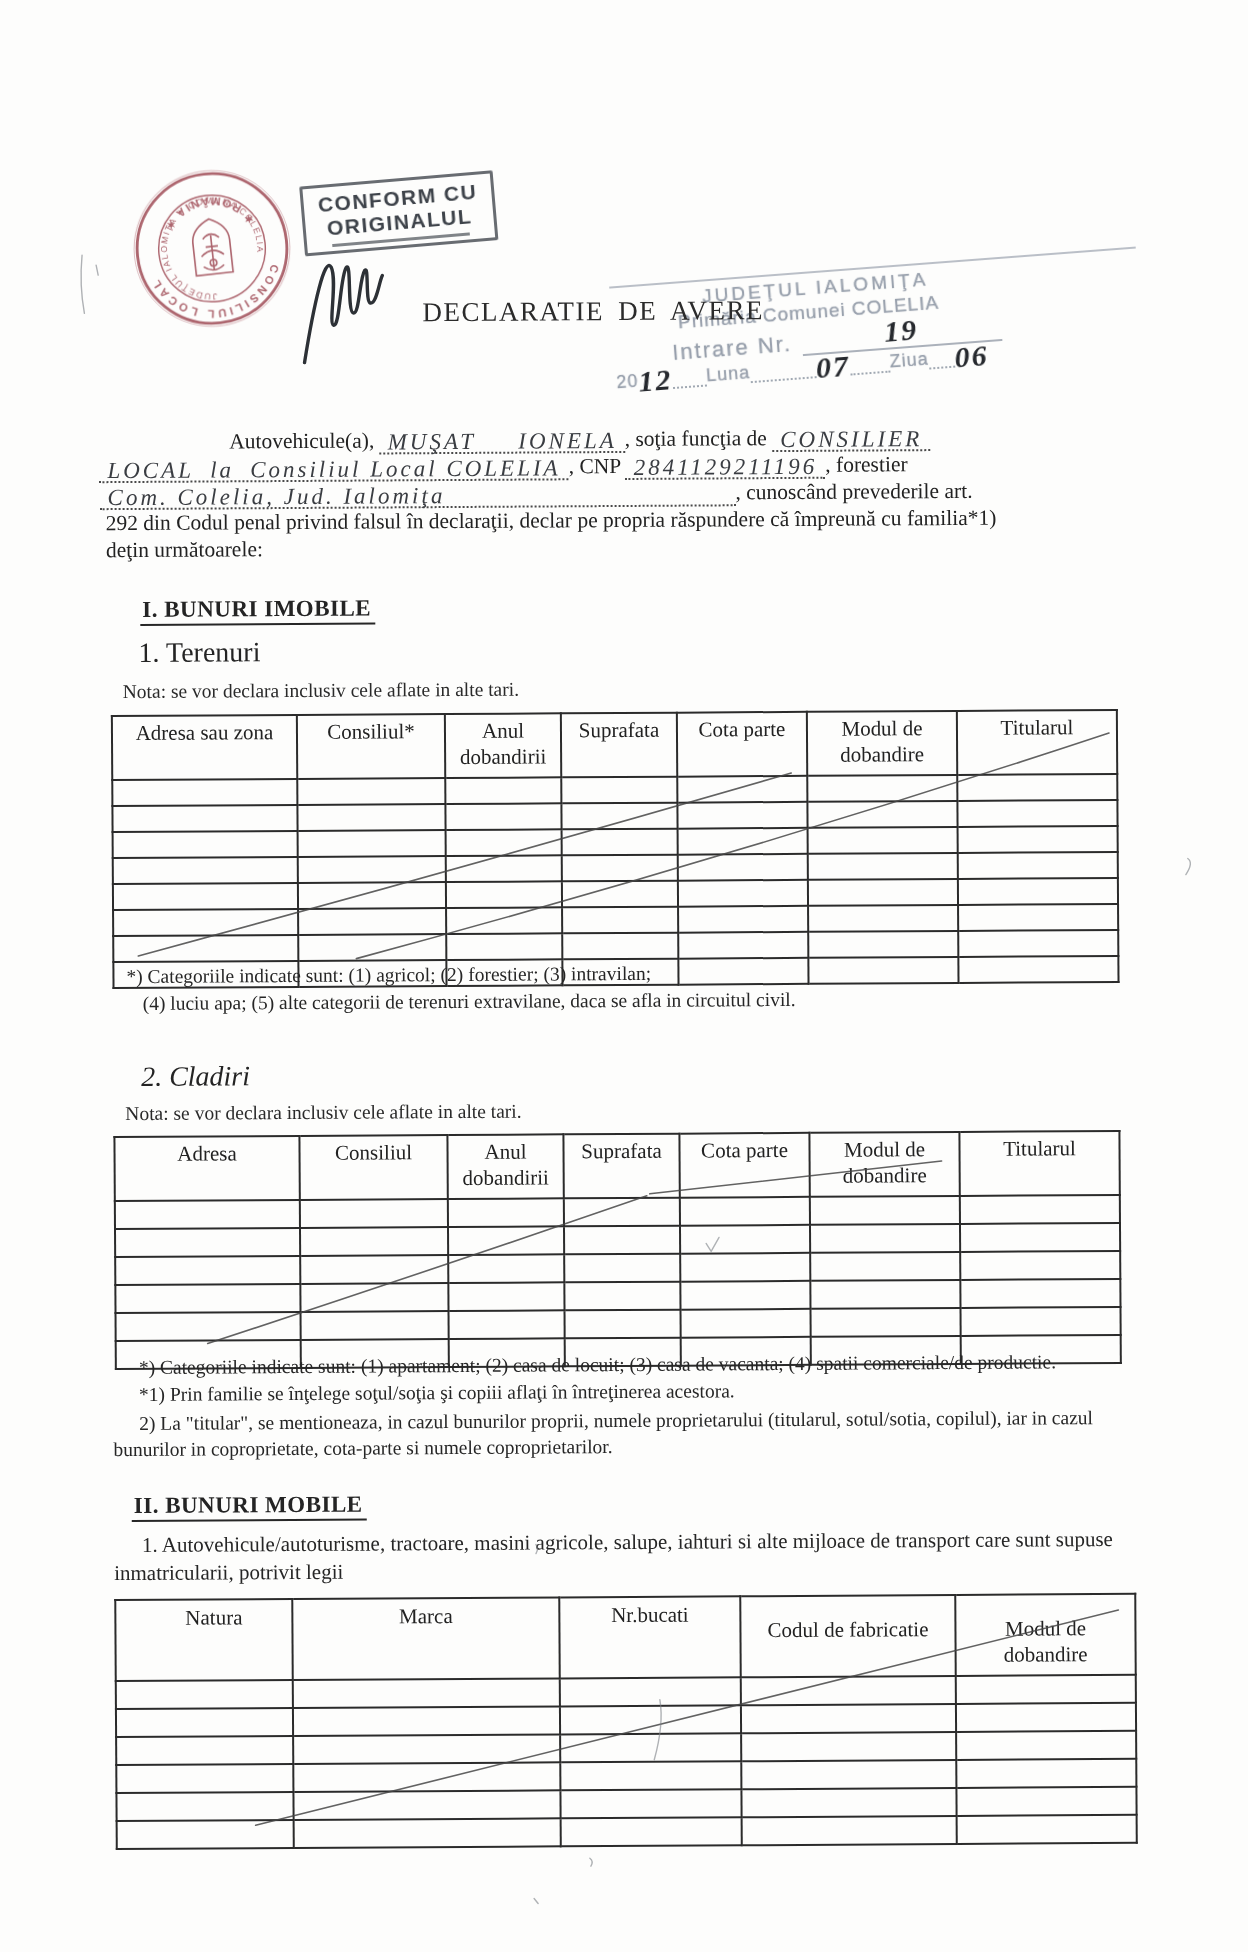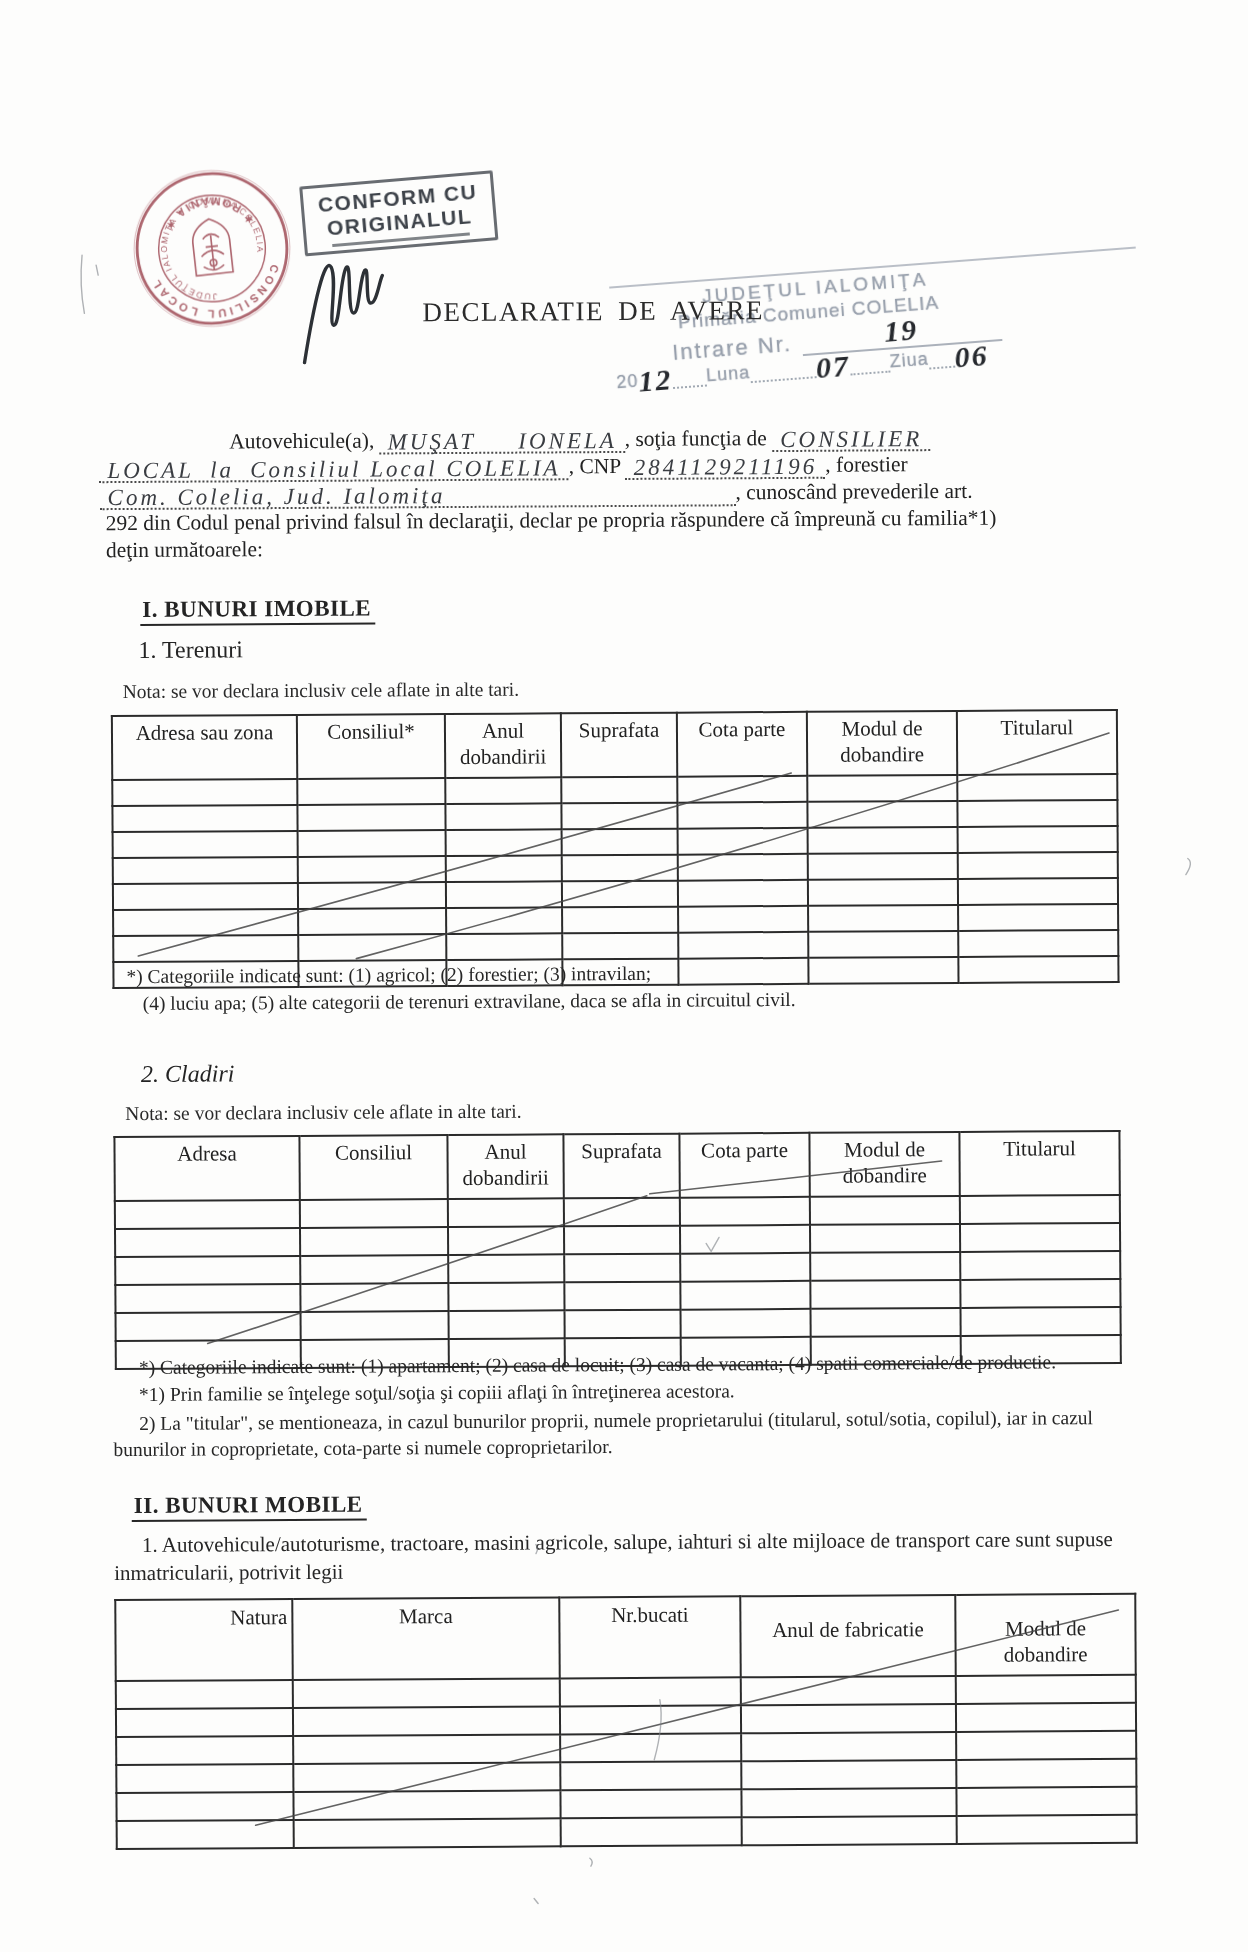--- a/index.html
+++ b/index.html
@@ -56,7 +56,7 @@
   
   .sec-heading{position:absolute;font-weight:bold;font-size:23px;letter-spacing:.5px;
     border-bottom:2.5px solid #272727;padding:0 4px 1px 2px;color:#242424;}
-  .sub-title{position:absolute;font-size:24px;color:#242424;}
+  .sub-title{position:absolute;font-size:28px;color:#242424;}
   .note{position:absolute;font-size:19.5px;color:#2a2a2a;}
   .footnote{position:absolute;font-size:19.5px;color:#262626;}
   .fn-block{line-height:26px;}

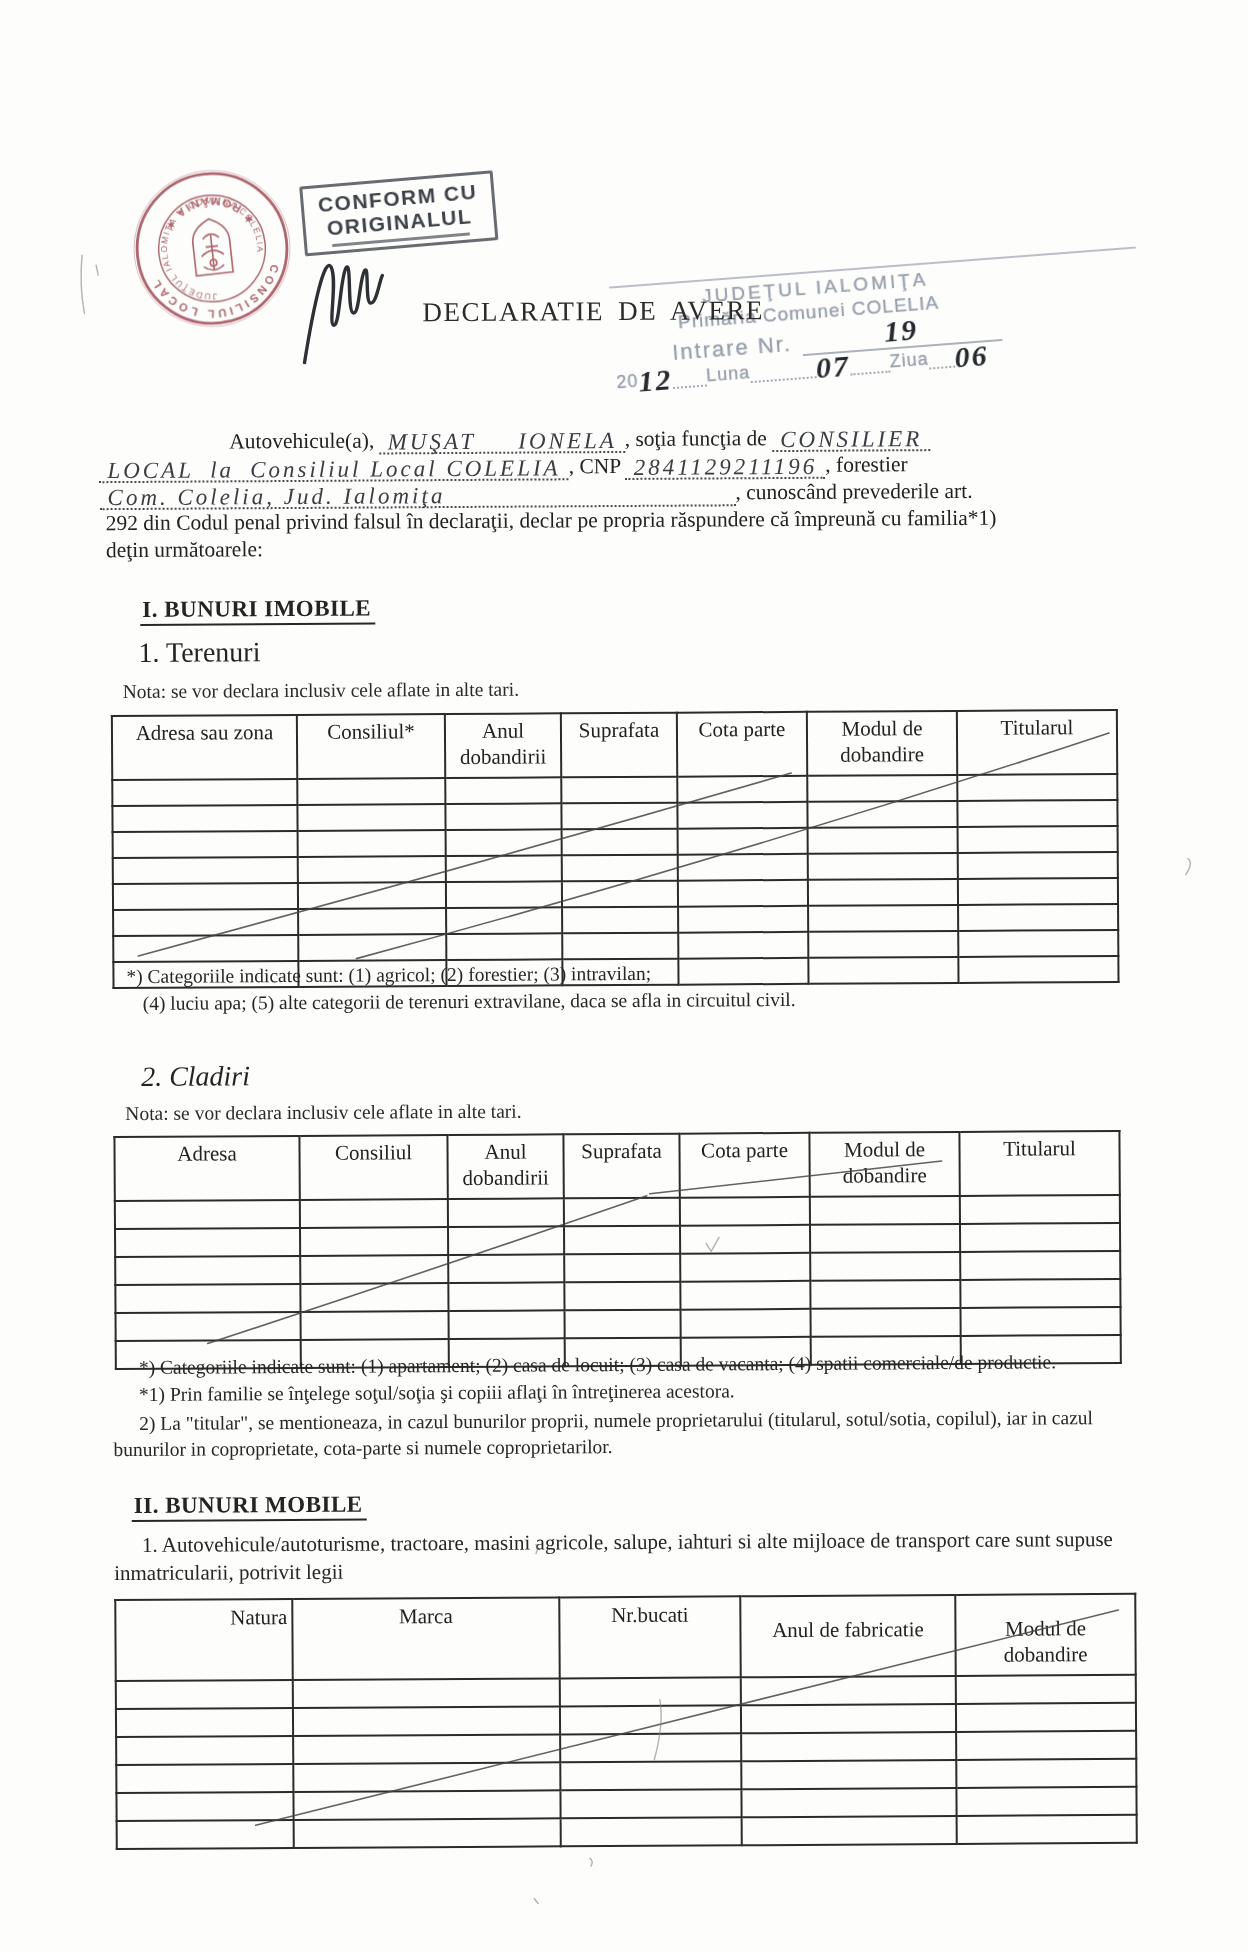--- a/index.html
+++ b/index.html
@@ -370,7 +370,7 @@
         </colgroup>
     <thead>
       <tr style="height:74px;">
-        <th style="text-align:right;padding-left:24px;margin-top:48px;">Natura</th>
+        <th style="text-align:center;padding-left:24px;margin-top:48px;">Natura</th>
         <th>Marca</th>
         <th>Nr.bucati</th>
         <th class="low">Anul de fabricatie</th>

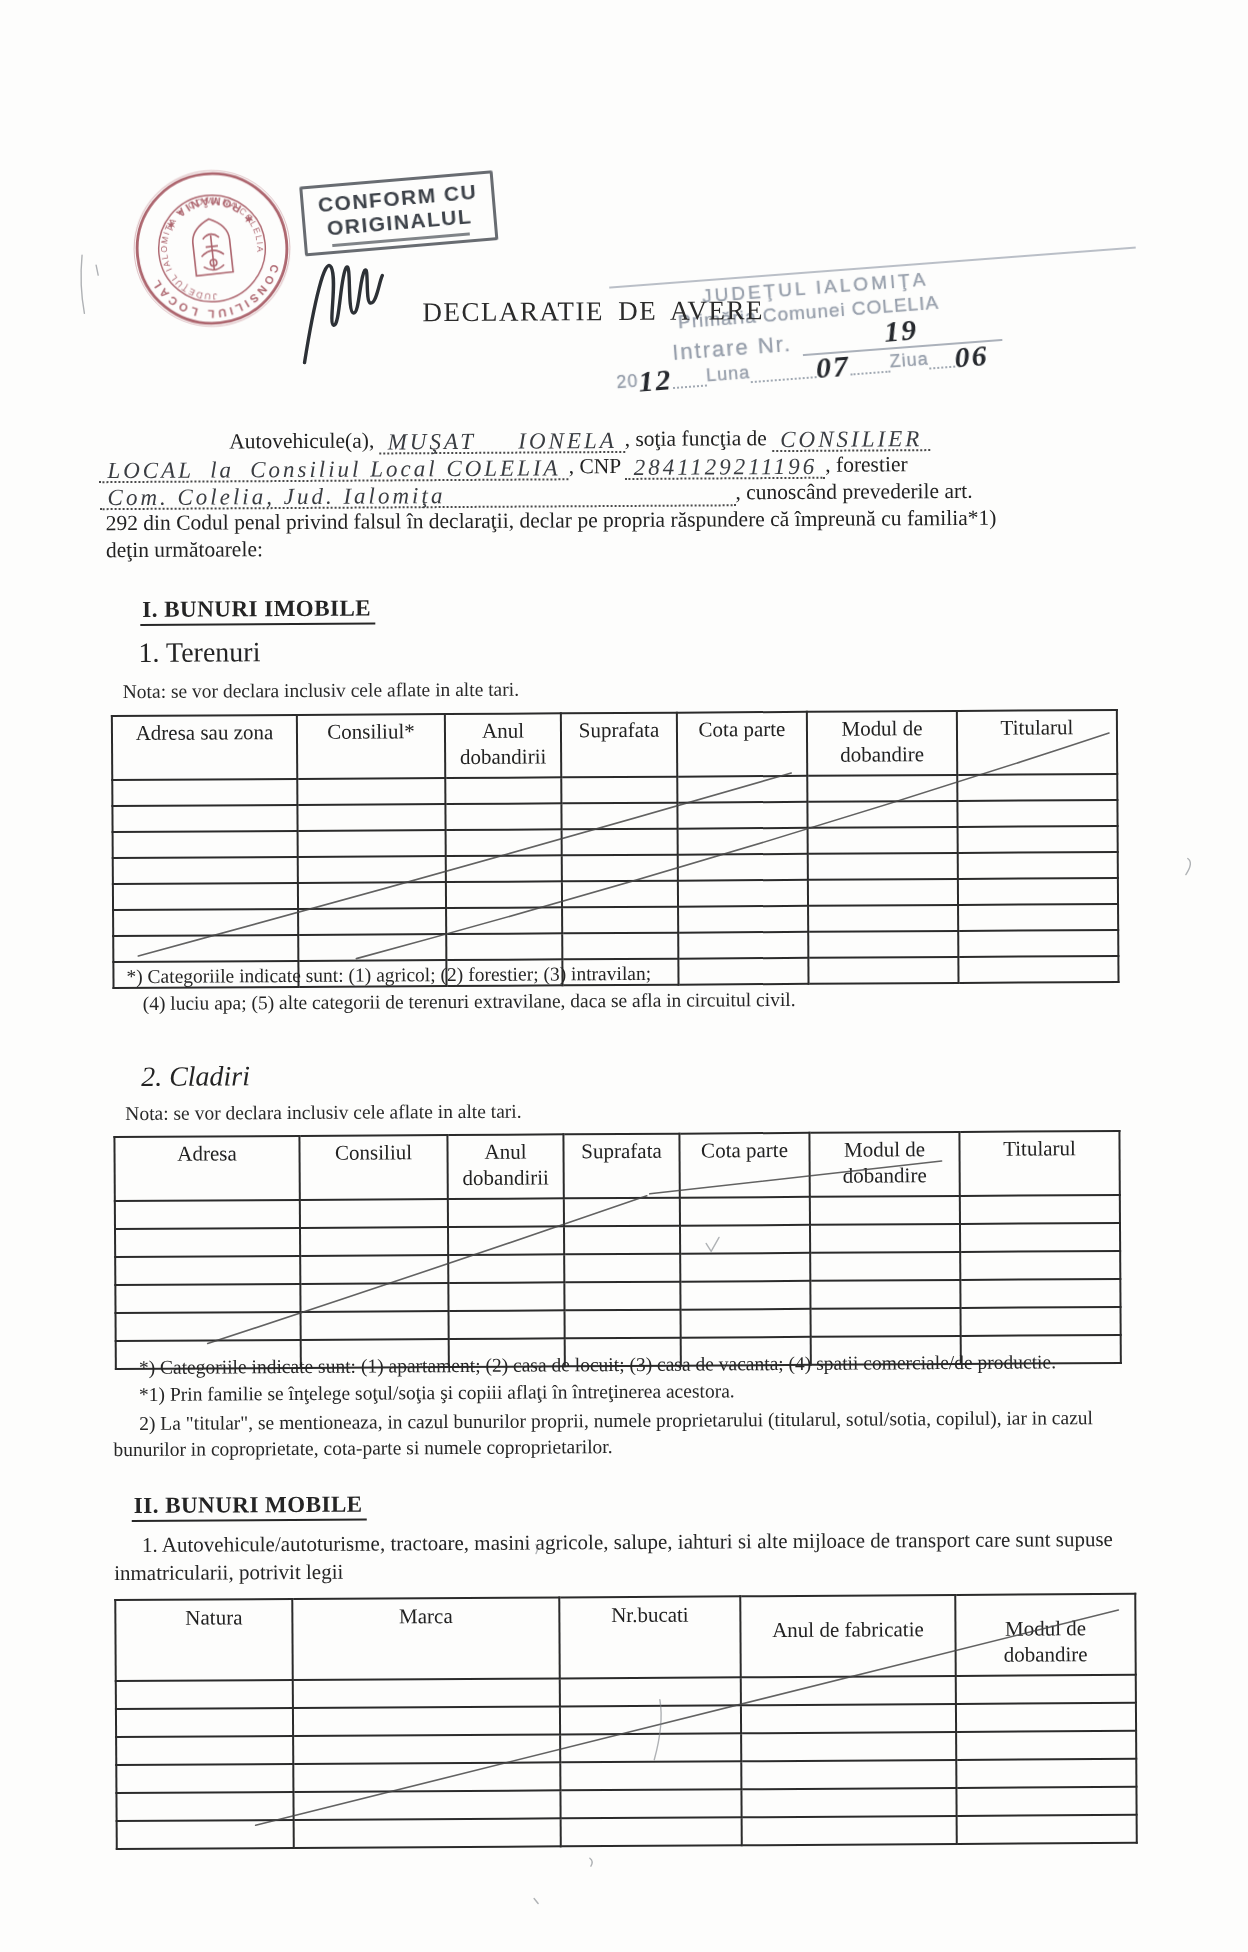--- a/index.html
+++ b/index.html
@@ -373,7 +373,7 @@
         <th style="text-align:center;padding-left:24px;margin-top:48px;">Natura</th>
         <th>Marca</th>
         <th>Nr.bucati</th>
-        <th class="low">Anul de fabricatie</th>
+        <th class="low">Codul de fabricatie</th>
         <th class="low">Modul de dobandire</th>
       </tr>
     </thead>

